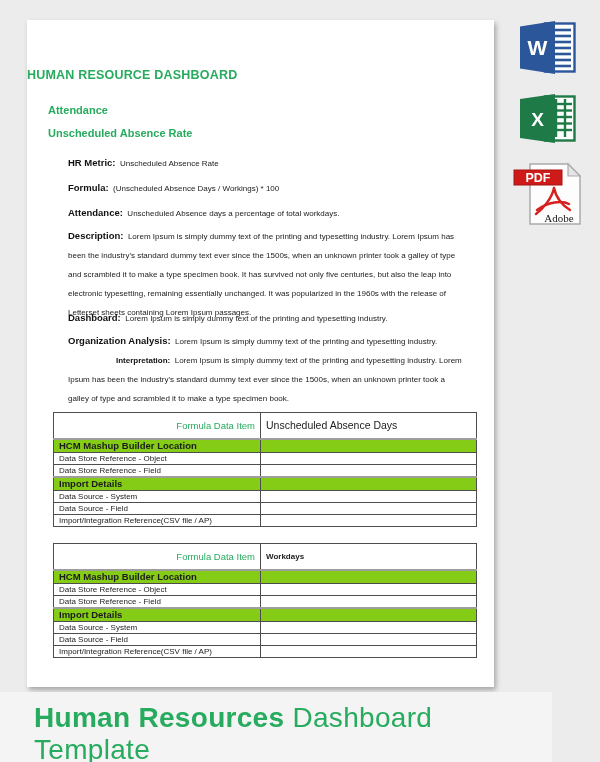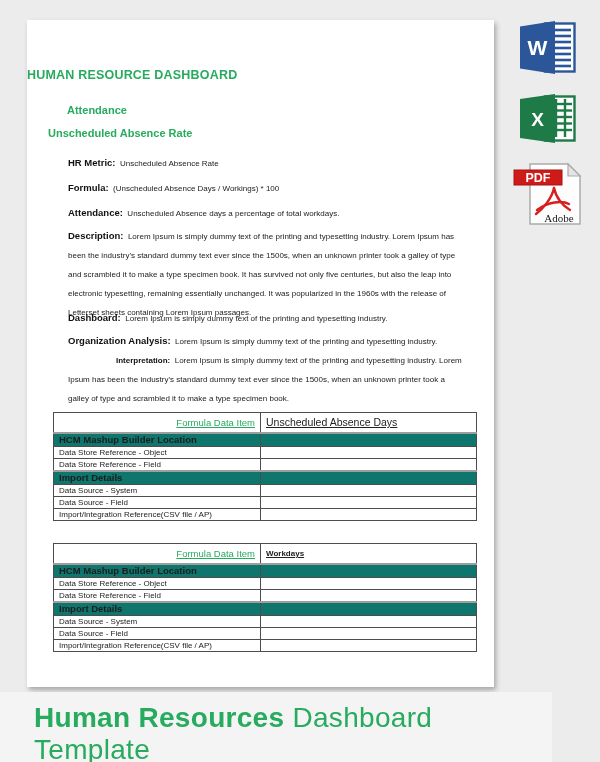--- a/index.html
+++ b/index.html
@@ -13,7 +13,7 @@
   .doc-title { position:absolute; top:48px; left:0; right:0; text-align:left;
                font-size:12.5px; font-weight:bold; letter-spacing:.2px; color:#27AB5E; }
   .h-green { position:absolute; left:21px; font-size:11px; font-weight:600; color:#27AB5E; }
-  .h-attendance { top:84px;margin-left:19px; }
+  .h-attendance { top:84px; }
   .h-uar { top:107px; }
 
   .field { position:absolute; left:41px; width:400px; line-height:16px; color:#222; }

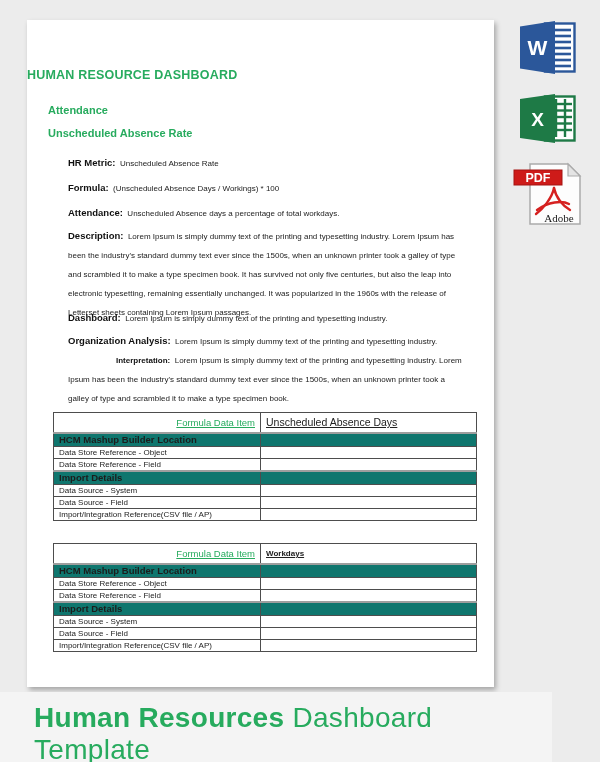--- a/index.html
+++ b/index.html
@@ -32,7 +32,7 @@
   .doc-table td { border:1px solid #4d4d4d; padding:0 5px; height:12px;
                   font-size:8px; color:#1c1c1c; vertical-align:middle; }
   .doc-table td.col-a { width:207px; }
-  .doc-table tr.hdr td { height:20px;text-decoration:underline; }
+  .doc-table tr.hdr td { height:26px; }
   .doc-table td.hdr-item { text-align:right; color:#27AB5E; font-size:9.5px; }
   .t1 td.hdr-val { font-size:10.5px; color:#222; }
   .t2 td.hdr-val { font-size:8px; font-weight:bold; color:#222; }

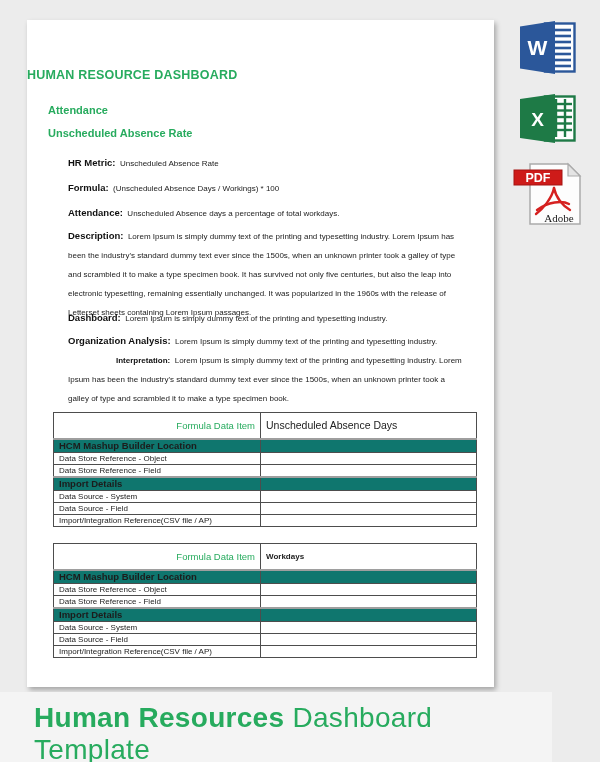--- a/index.html
+++ b/index.html
@@ -36,7 +36,7 @@
   .doc-table td.hdr-item { text-align:right; color:#27AB5E; font-size:9.5px; }
   .t1 td.hdr-val { font-size:10.5px; color:#222; }
   .t2 td.hdr-val { font-size:8px; font-weight:bold; color:#222; }
-  .doc-table tr.section td { background:#0f766e; font-weight:bold; font-size:9.5px;
+  .doc-table tr.section td { background:#84cc16; font-weight:bold; font-size:9.5px;
                              border-top:2px solid #9e9e9e; height:14px; }
 
   

